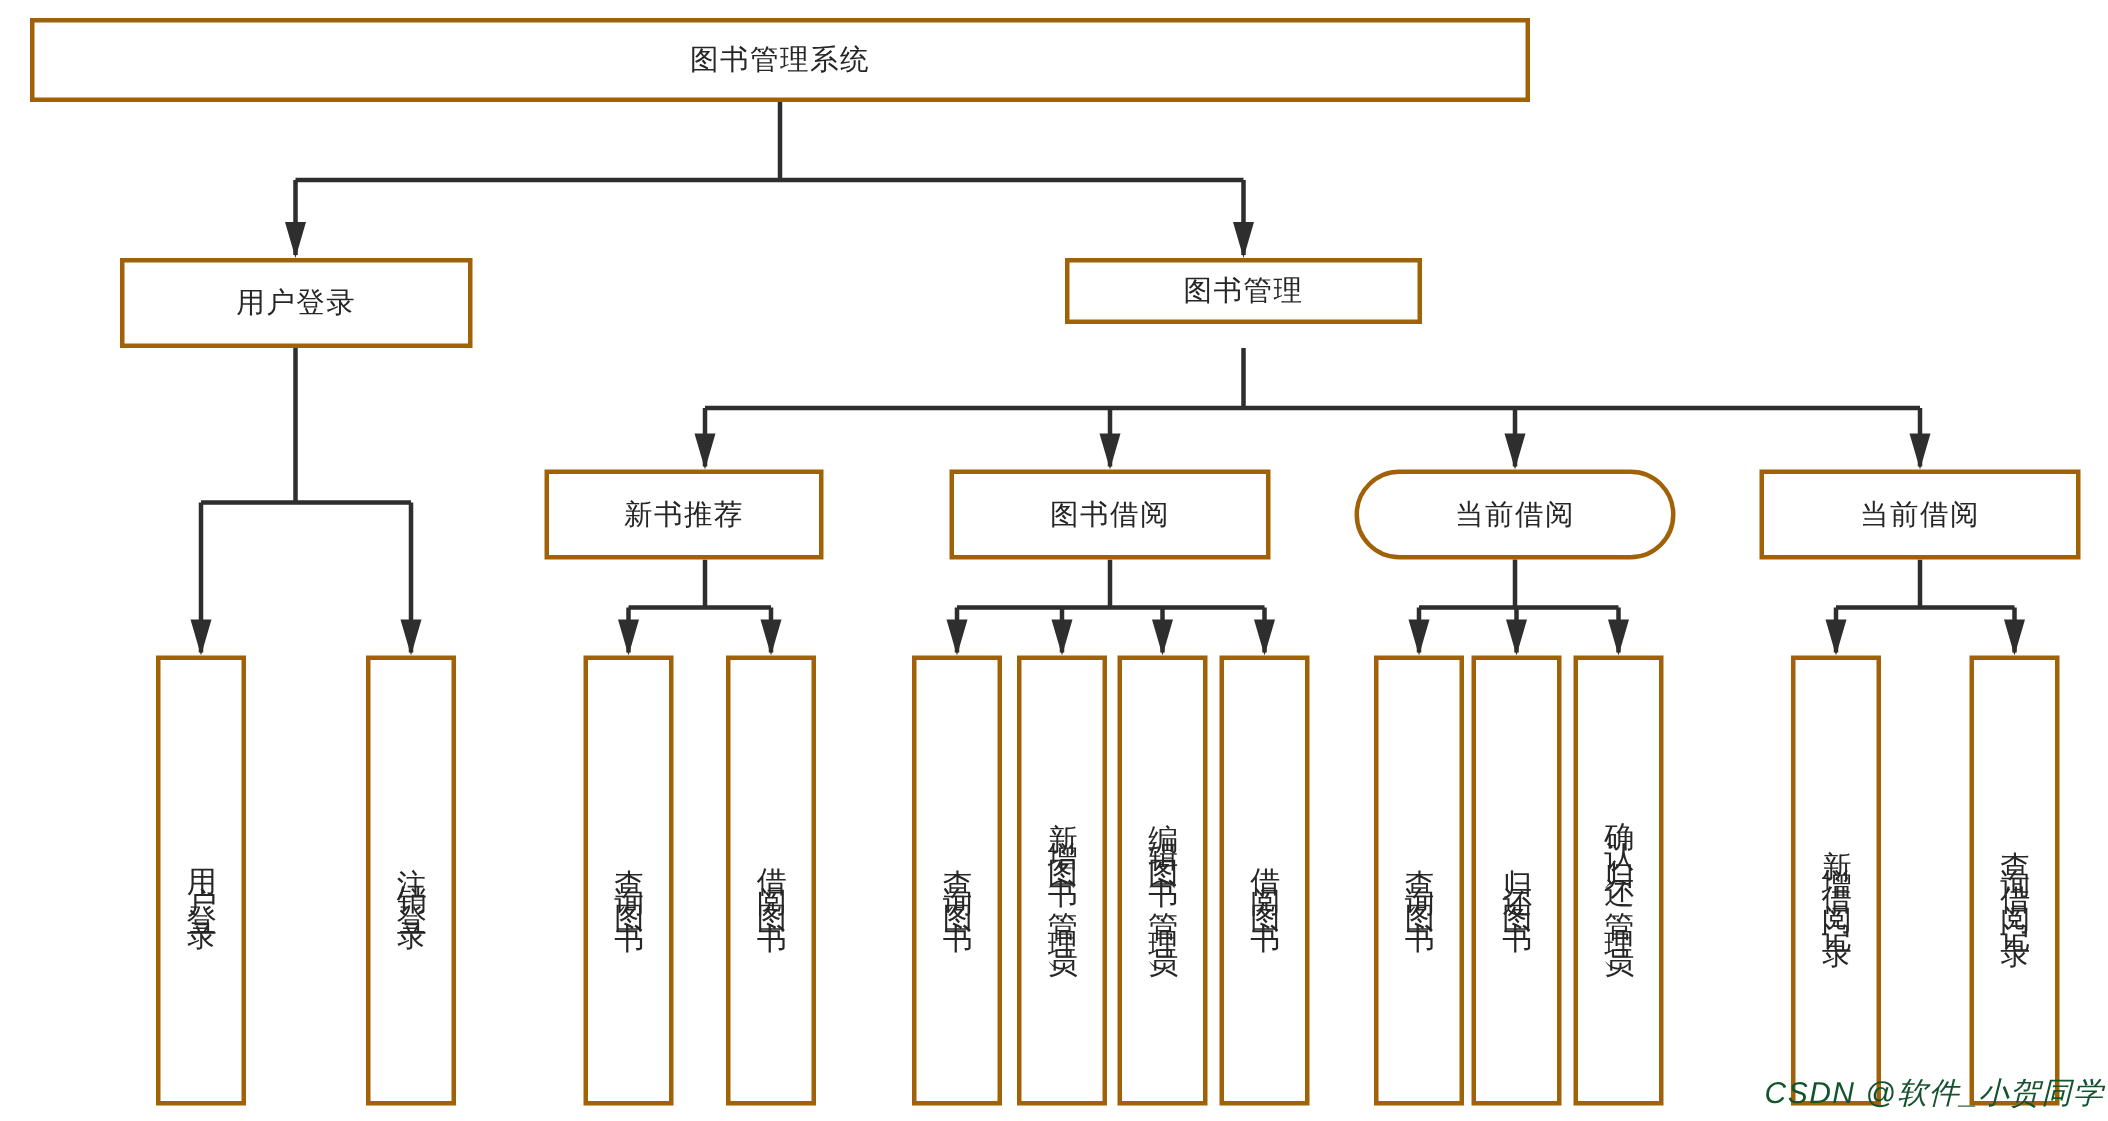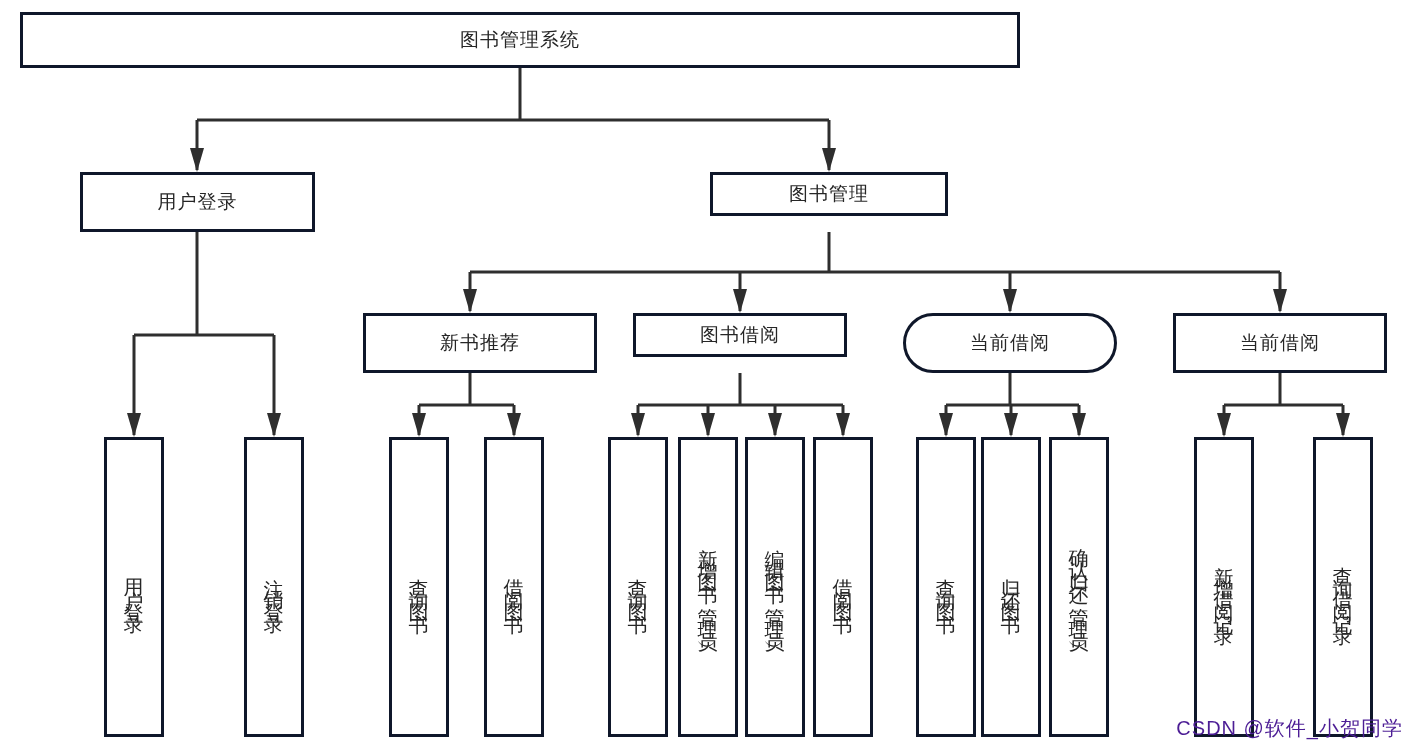--- a/index.html
+++ b/index.html
@@ -25,7 +25,7 @@
     position: absolute;
     box-sizing: border-box;
     background: #ffffff;
-    border: 3px solid #0f172a;
+    border: 3px solid #a16207;
     color: #262626;
     display: flex;
     align-items: center;

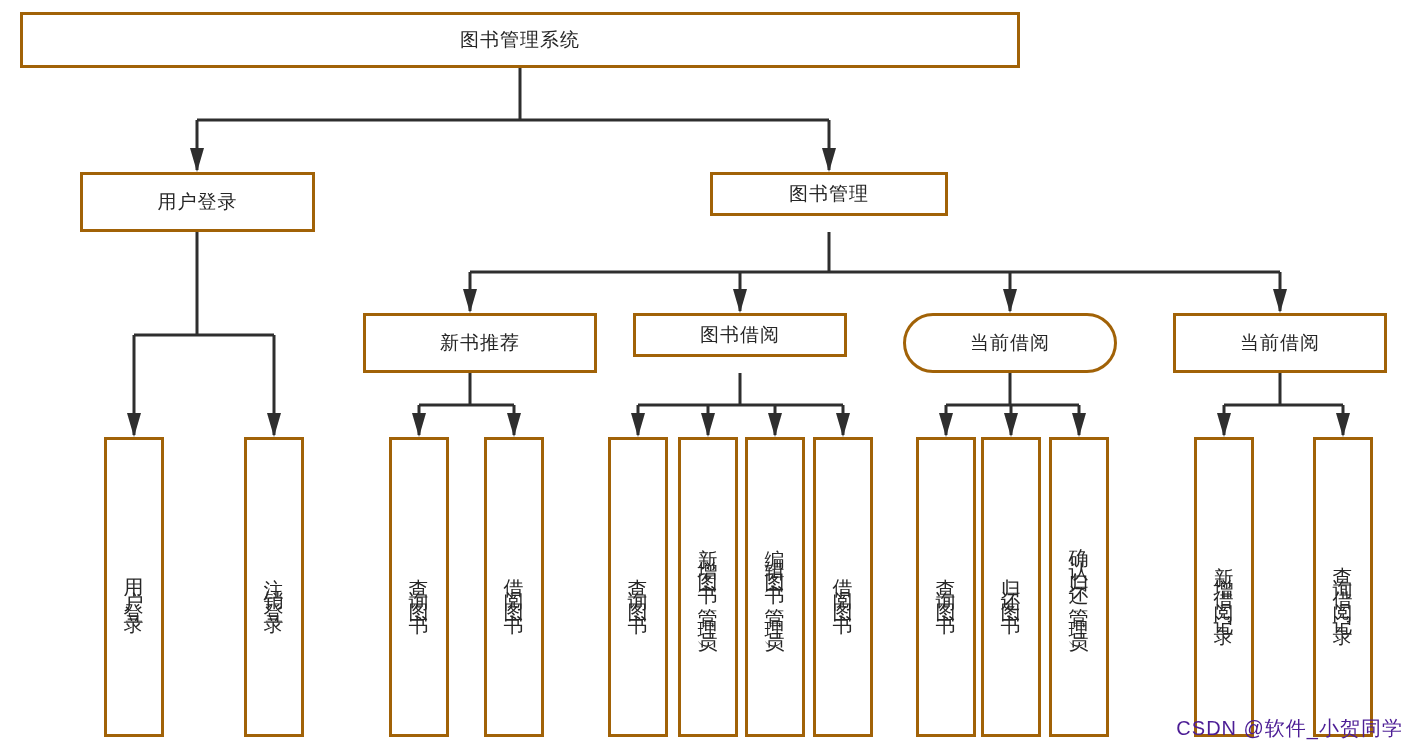--- a/index.html
+++ b/index.html
@@ -104,7 +104,7 @@
   <div class="node" style="left:80px; top:172px; width:235px; height:60px;">用户登录</div>
   <div class="node" style="left:710px; top:172px; width:238px; height:44px;">图书管理</div>
 
-  <div class="node" style="left:363px; top:313px; width:234px; height:60px;">新书推荐</div>
+  <div class="node" style="left:363px; top:313px; width:186px; height:60px;">新书推荐</div>
   <div class="node" style="left:633px; top:313px; width:214px; height:44px;">图书借阅</div>
   <div class="node" style="left:903px; top:313px; width:214px; height:60px;border-radius:30px;">当前借阅</div>
   <div class="node" style="left:1173px; top:313px; width:214px; height:60px;">当前借阅</div>

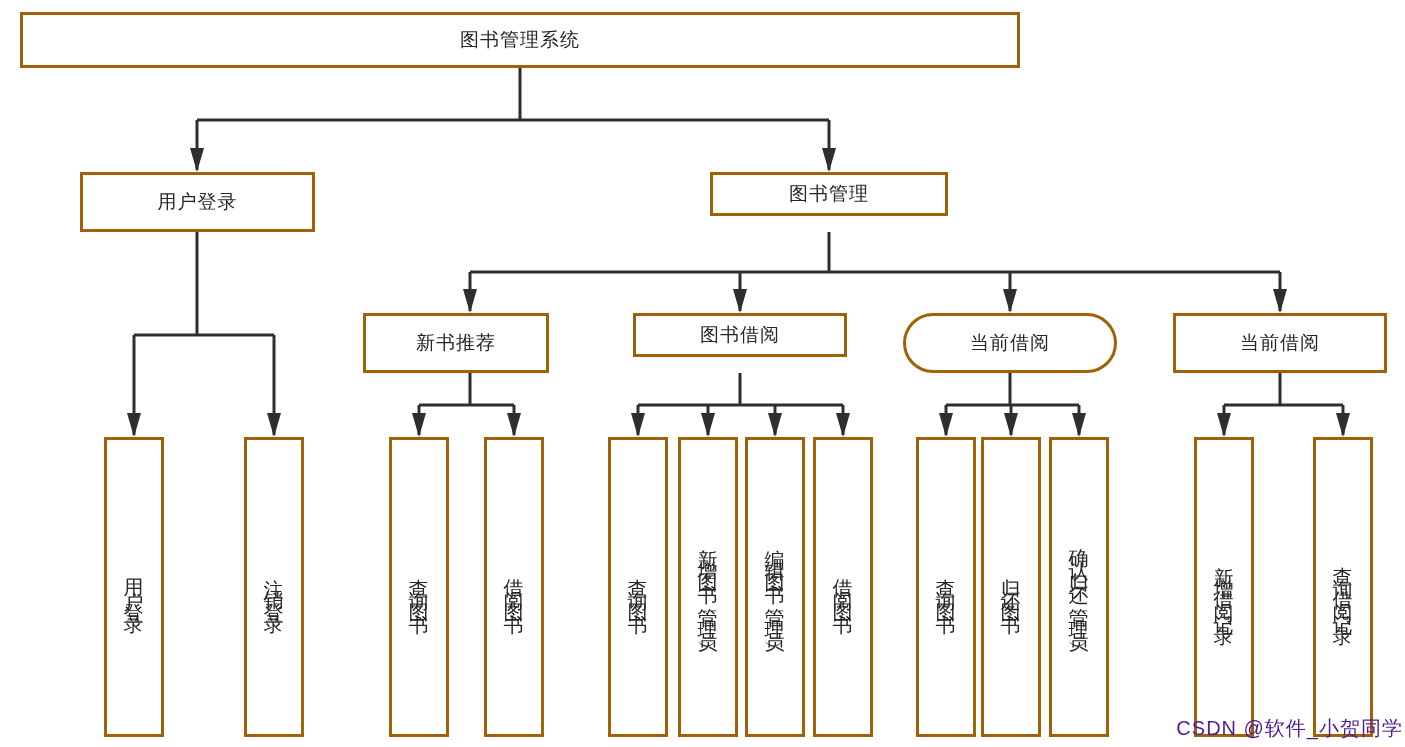--- a/index.html
+++ b/index.html
@@ -105,7 +105,7 @@
   <div class="node" style="left:710px; top:172px; width:238px; height:44px;">图书管理</div>
 
   <div class="node" style="left:363px; top:313px; width:186px; height:60px;">新书推荐</div>
-  <div class="node" style="left:633px; top:313px; width:214px; height:44px;">图书借阅</div>
+  <div class="node" style="left:633px; top:313px; width:214px; height:60px;">图书借阅</div>
   <div class="node" style="left:903px; top:313px; width:214px; height:60px;border-radius:30px;">当前借阅</div>
   <div class="node" style="left:1173px; top:313px; width:214px; height:60px;">当前借阅</div>
 

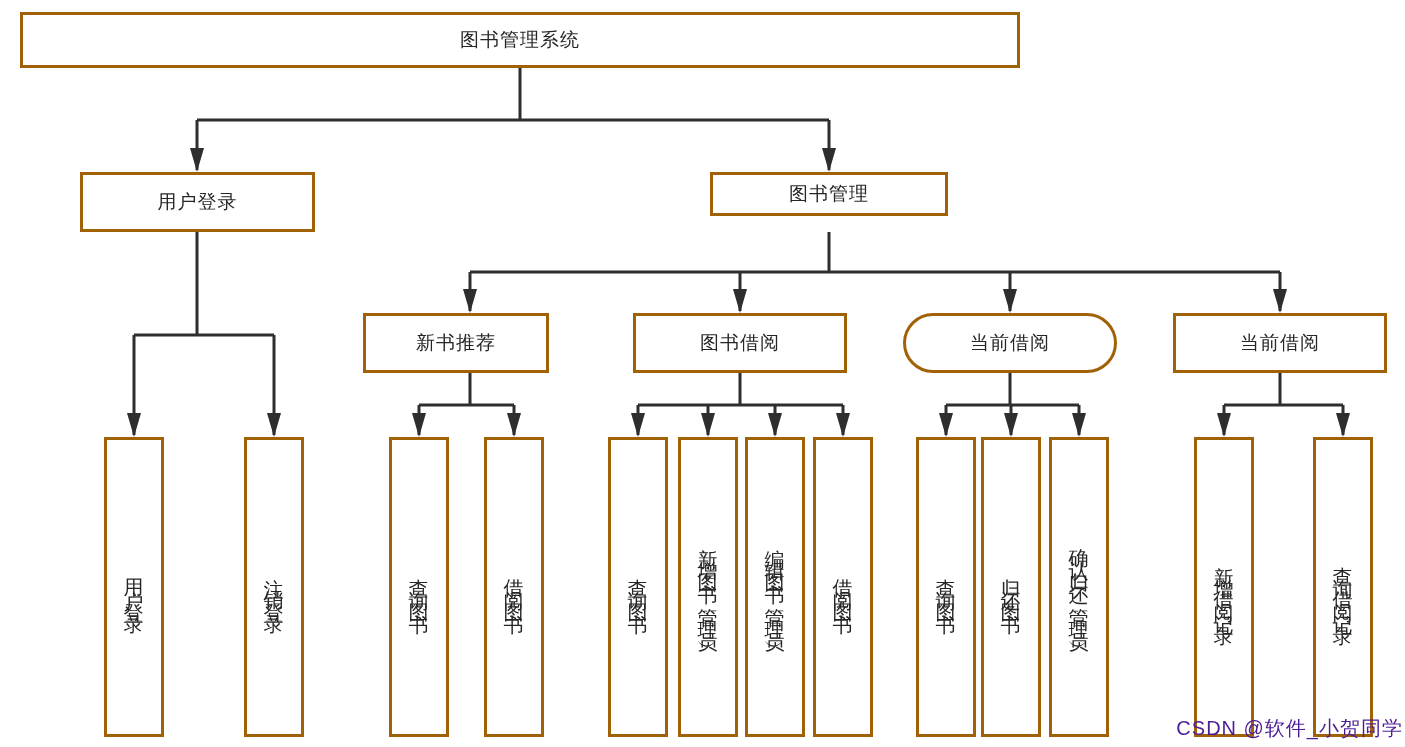--- a/index.html
+++ b/index.html
@@ -55,10 +55,11 @@
     right: 2px;
     top: 715px;
     font-size: 20px;
-    color: #4c1d95;
+    color: #14532d;
     letter-spacing: 1px;
     white-space: nowrap;
     z-index: 5;
+    font-style: italic;
   }
 </style>
 </head>

